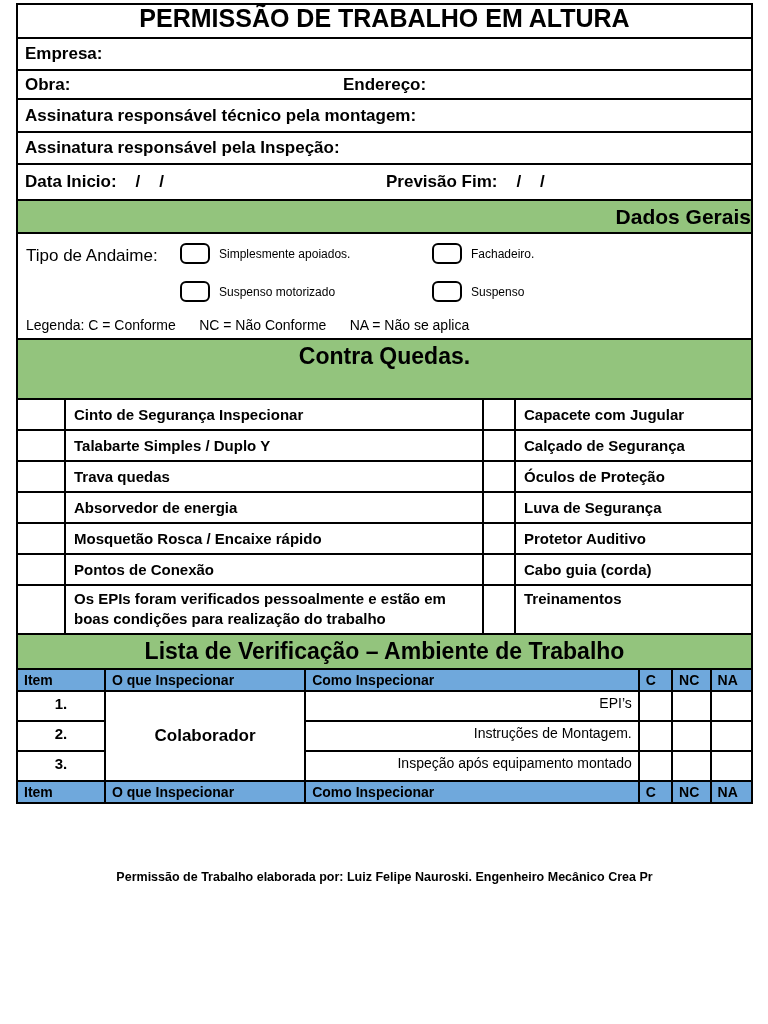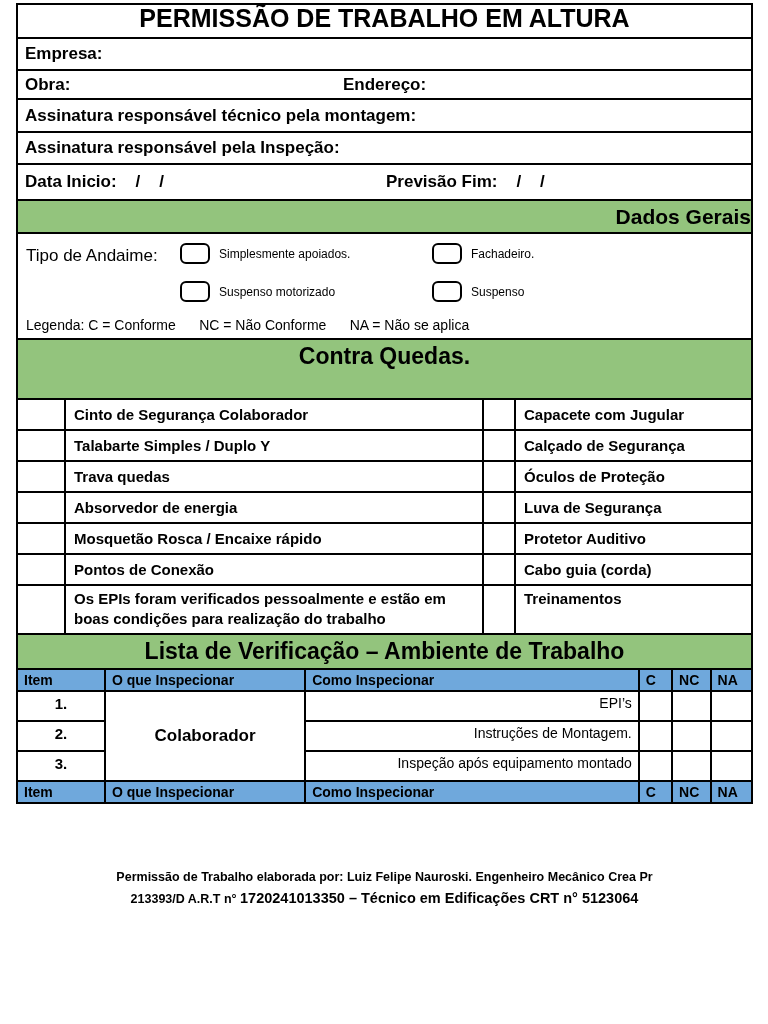--- a/index.html
+++ b/index.html
@@ -148,7 +148,7 @@
     <tbody>
       <tr>
         <td class="mark"></td>
-        <td class="item">Cinto de Segurança Colaborador</td>
+        <td class="item">Cinto de Segurança Inspecionar</td>
         <td class="mark"></td>
         <td class="item">Capacete com Jugular</td>
       </tr>

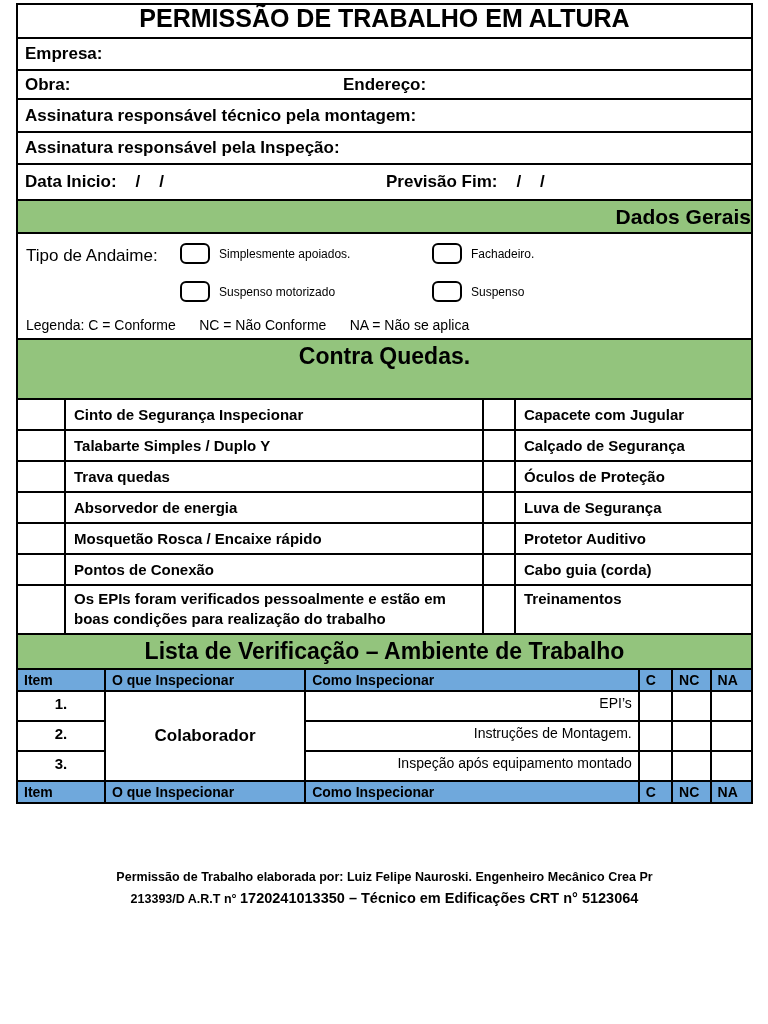--- a/index.html
+++ b/index.html
@@ -246,7 +246,6 @@
 
   <div class="footer">
     <div>Permissão de Trabalho elaborada por: Luiz Felipe Nauroski. Engenheiro Mecânico Crea Pr</div>
-    <div><span>213393/D A.R.T n° </span><span class="big">1720241013350 – Técnico em Edificações CRT n° 5123064</span></div>
   </div>
 
 </div>

